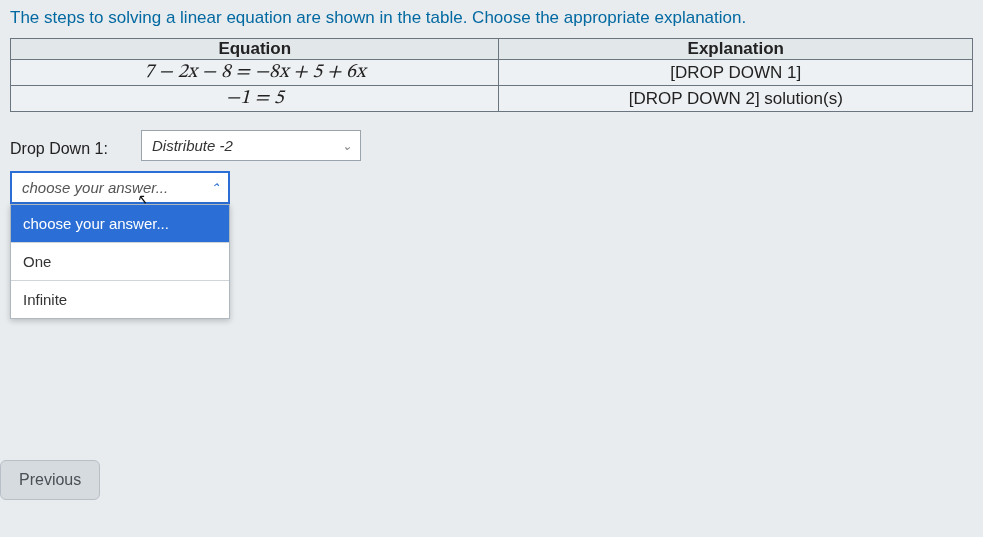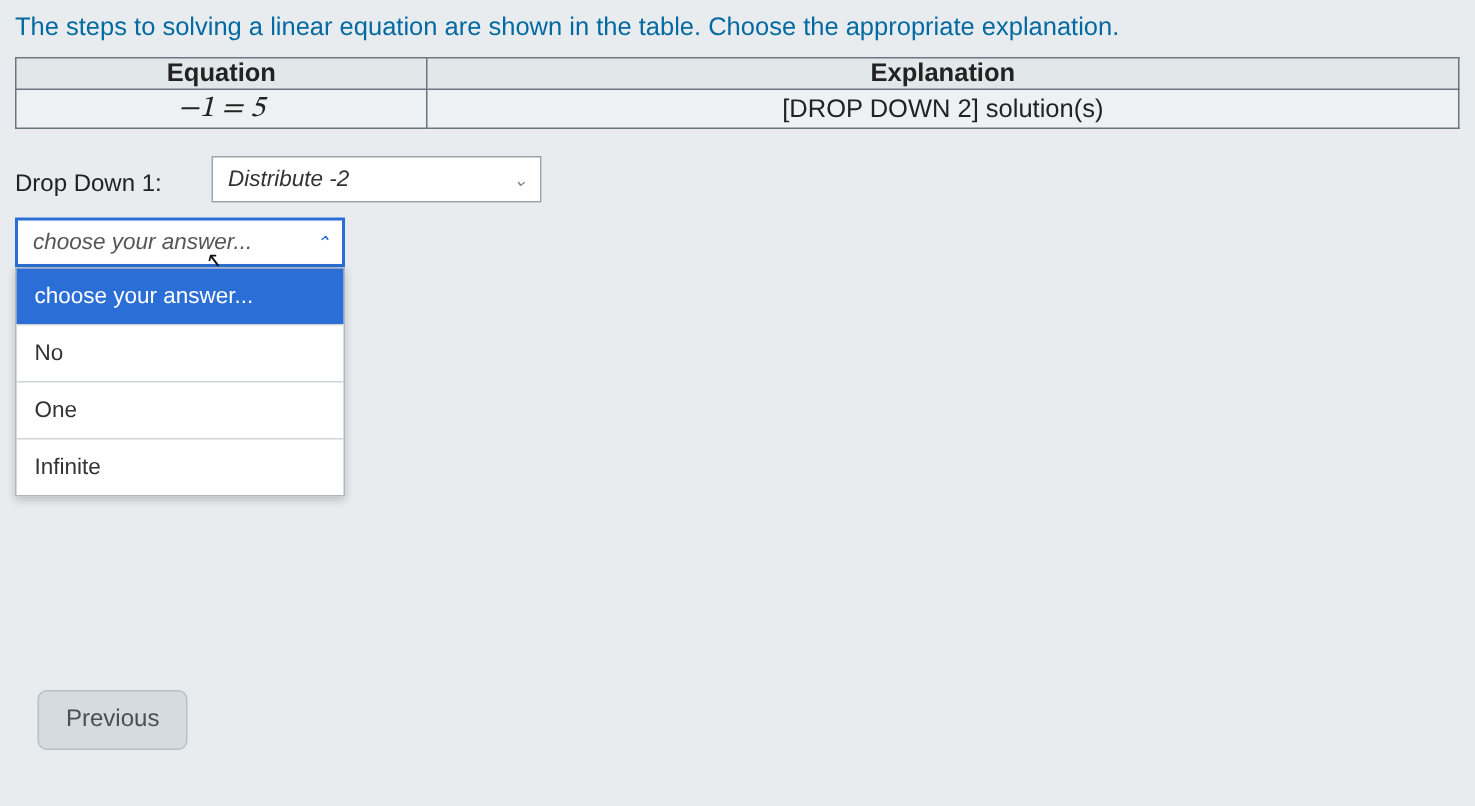--- a/index.html
+++ b/index.html
@@ -137,6 +137,10 @@
   </thead>
   <tbody>
     <tr>
+      <td><span class="eq">7 − 2x − 8 = −8x + 5 + 6x</span></td>
+      <td>[DROP DOWN 1]</td>
+    </tr>
+    <tr>
       <td><span class="eq">−1 = 5</span></td>
       <td>[DROP DOWN 2] solution(s)</td>
     </tr>

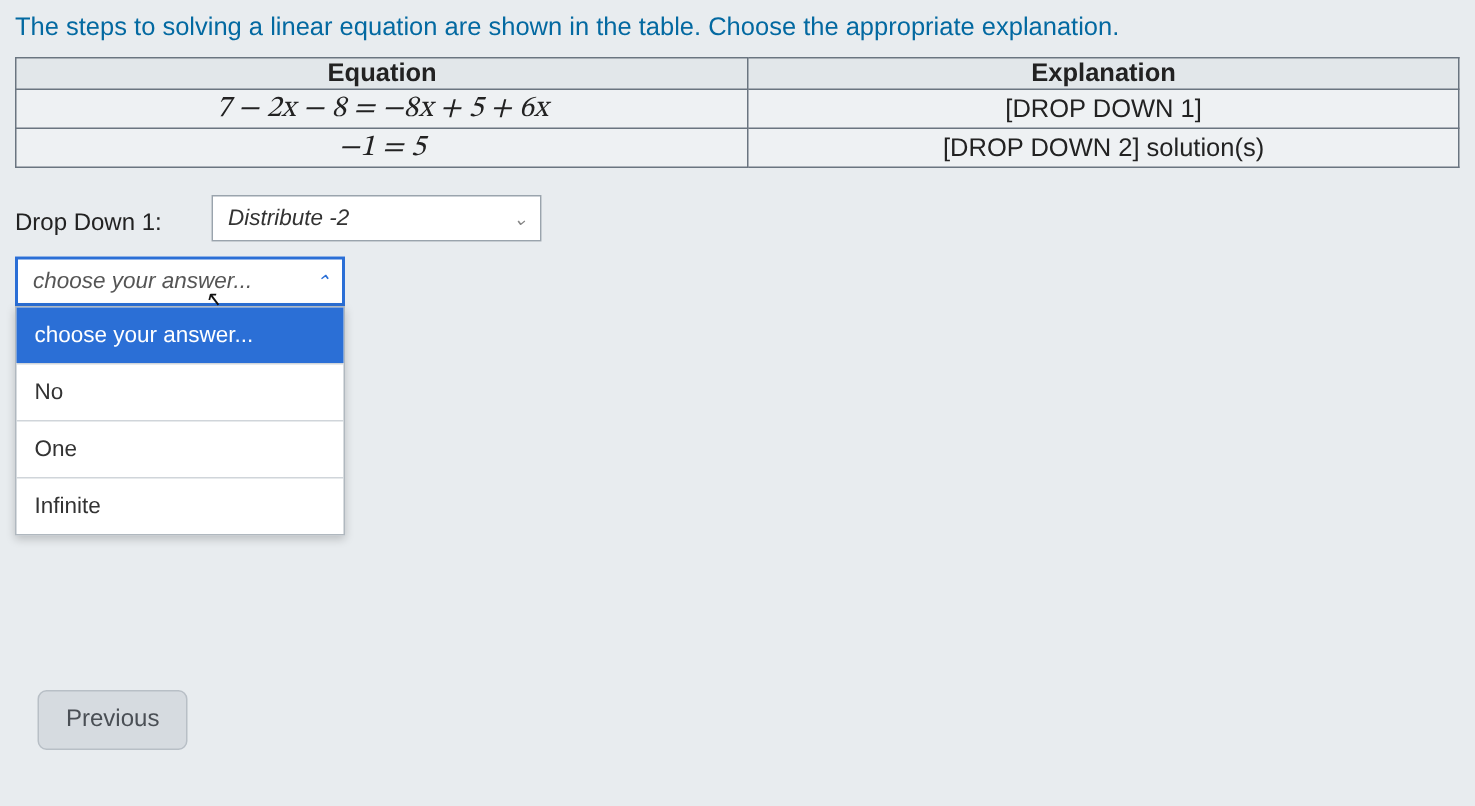--- a/index.html
+++ b/index.html
@@ -166,7 +166,6 @@
     </div>
     <div class="options">
       <div class="option selected">choose your answer...</div>
-      <div class="option">No</div>
       <div class="option">One</div>
       <div class="option">Infinite</div>
     </div>

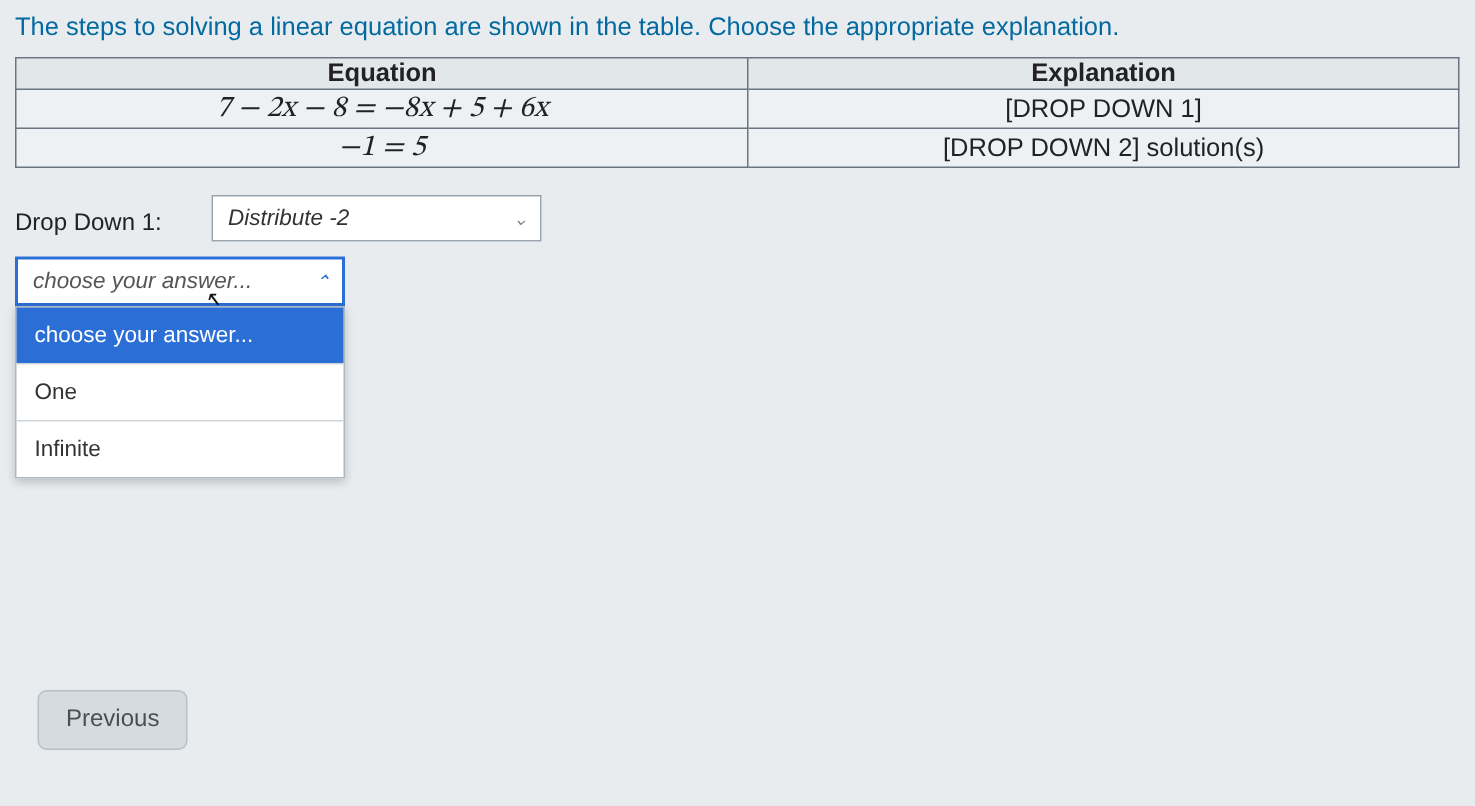--- a/index.html
+++ b/index.html
@@ -112,7 +112,7 @@
     }
     .prev-btn {
       position: absolute;
-      left: 25px;
+      left: 0;
       top: 460px;
       padding: 10px 18px;
       font-size: 16px;

